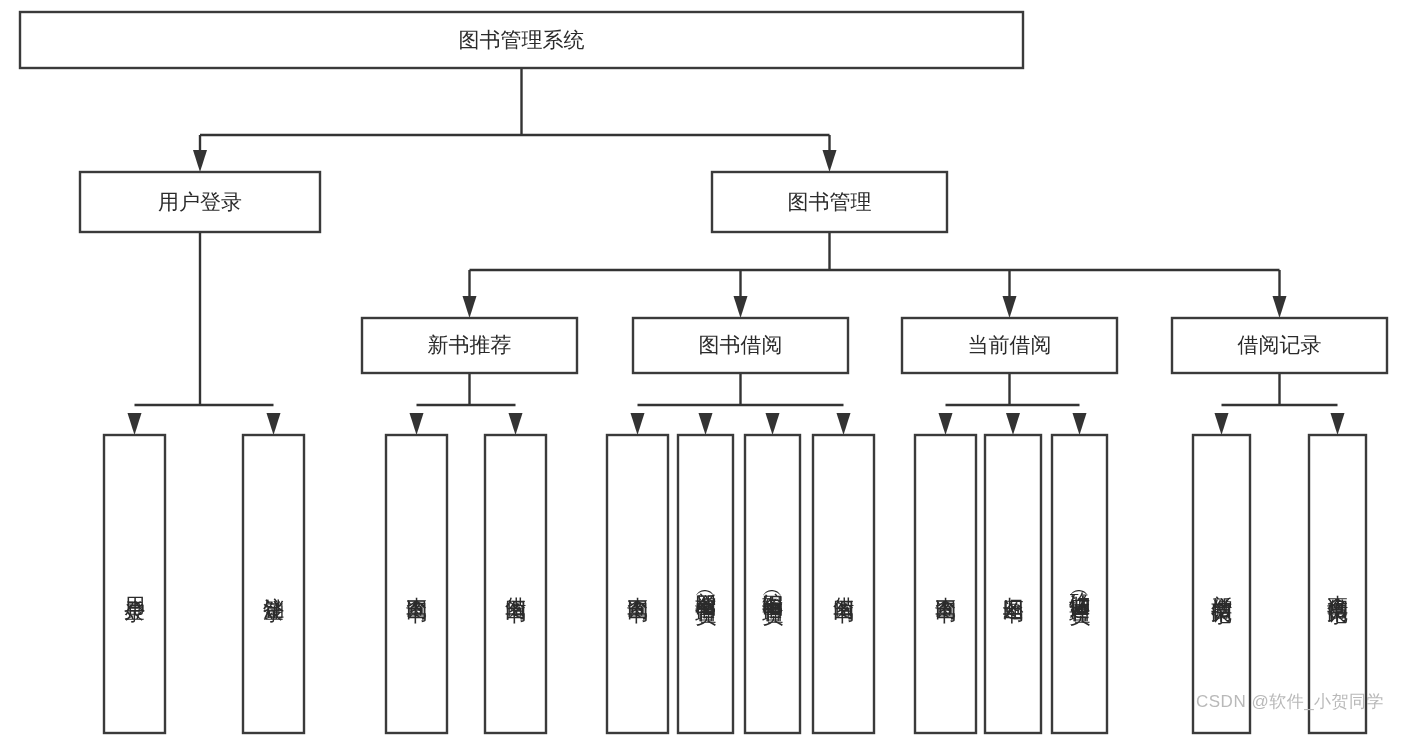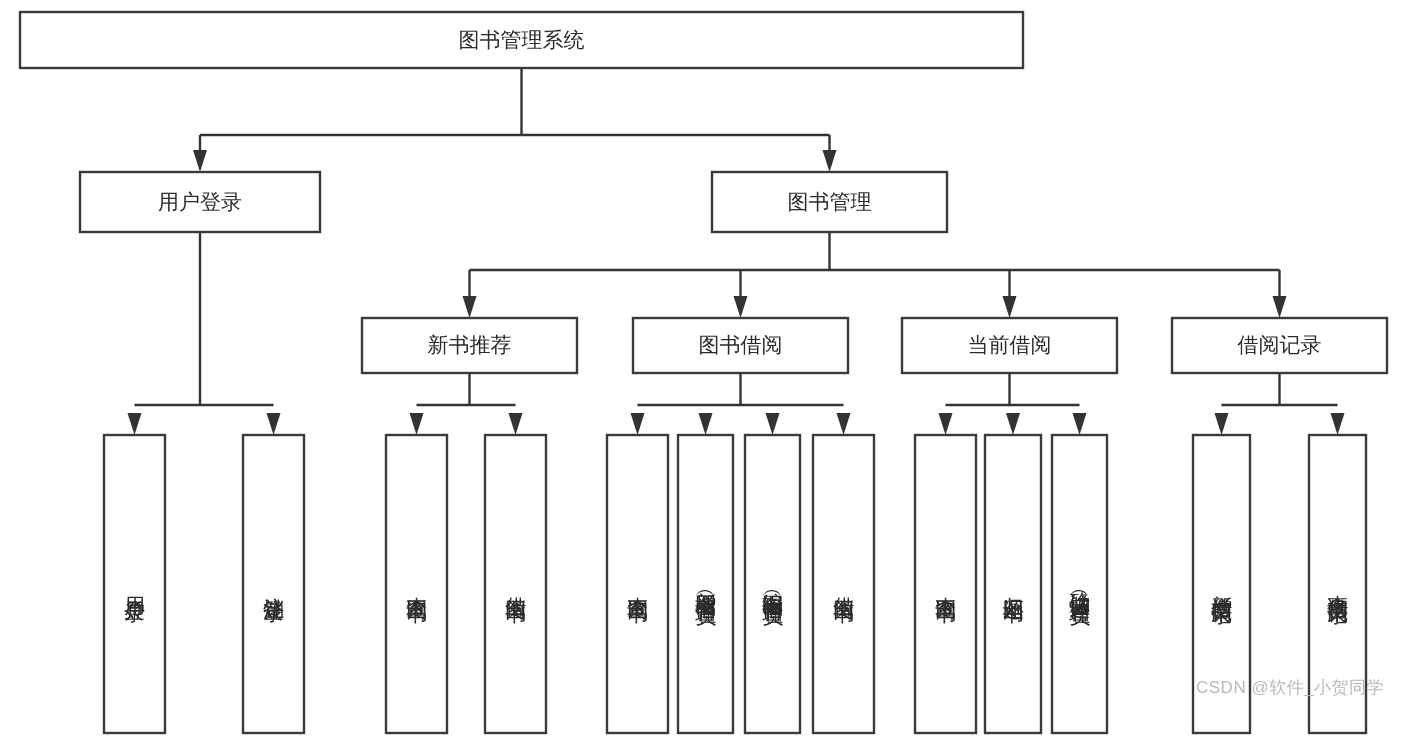--- a/index.html
+++ b/index.html
@@ -197,7 +197,7 @@
       </div>
     </div>
 
-  <div class="watermark" style="left: 1196px; top: 676px;">CSDN @软件_小贺同学</div>
+  <div class="watermark" style="left: 1196px; top: 690px;">CSDN @软件_小贺同学</div>
 
 </div>
 

